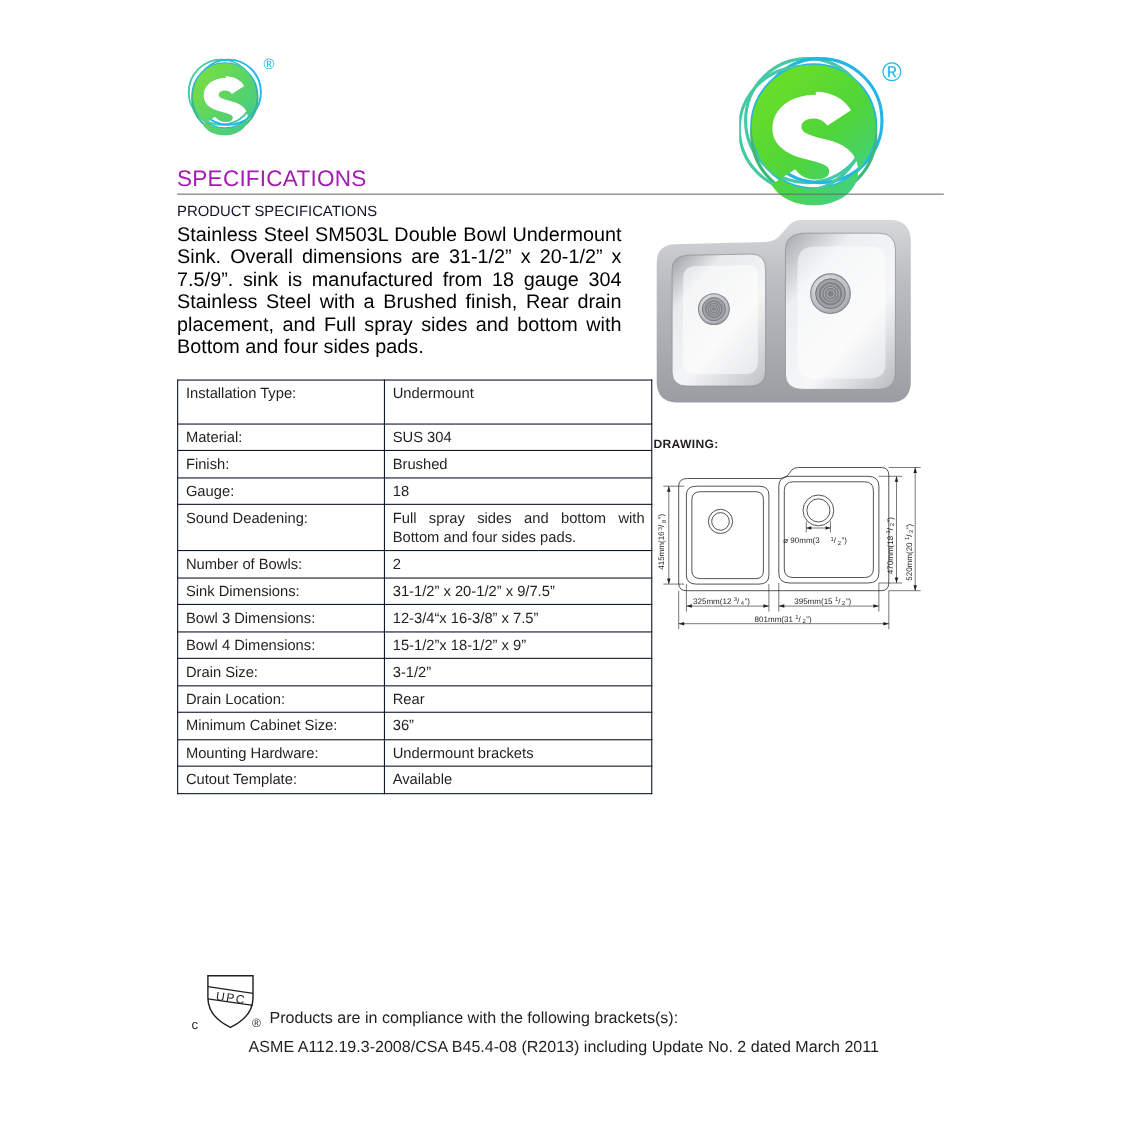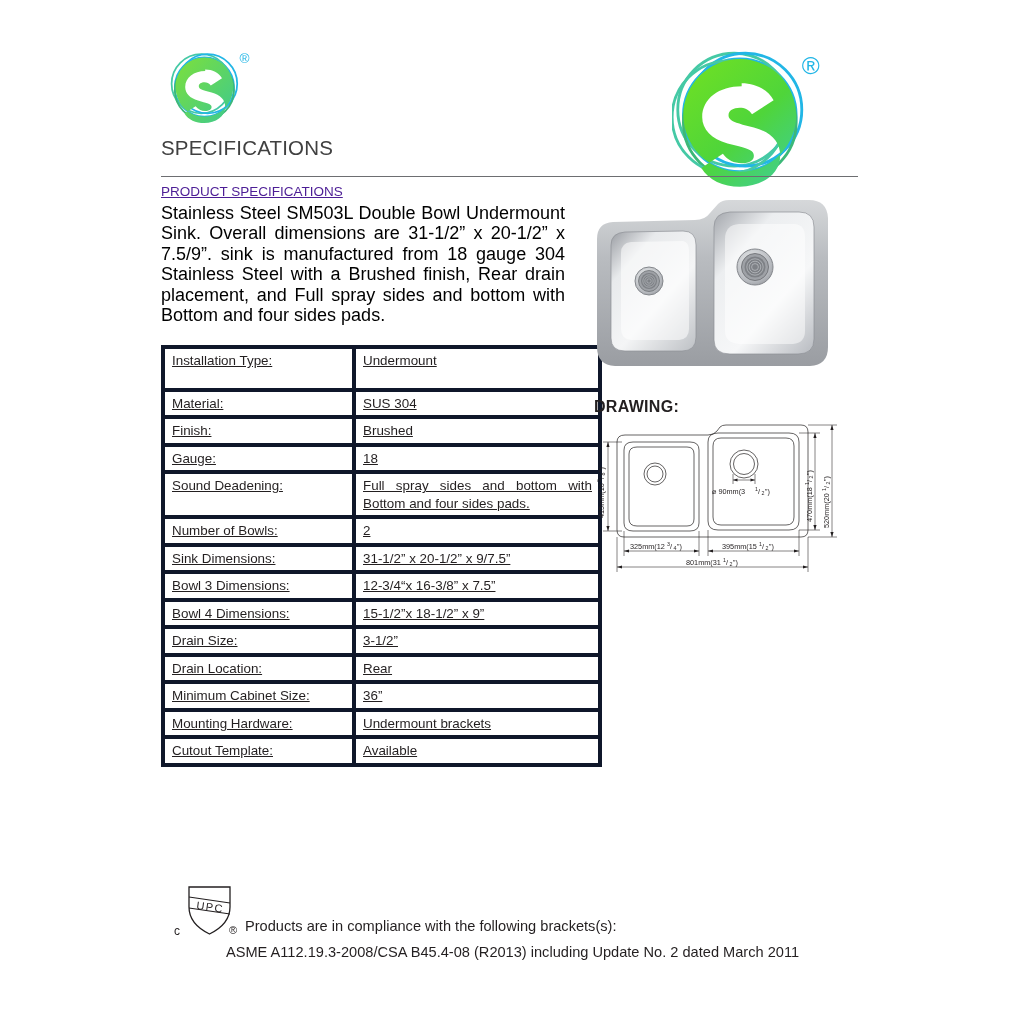--- a/index.html
+++ b/index.html
@@ -24,9 +24,9 @@
     width: 160px; height: 155px;
   }
   #spec-title {
-    position: absolute; left: 161px; top: 136px;
+    position: absolute; left: 161px; top: 151px;
     font-size: 20.5px; letter-spacing: 0.2px;
-    color: #404040; white-space: nowrap;
+    color: #a21caf; white-space: nowrap;
   }
   #header-rule {
     position: absolute; left: 161px; top: 176px;

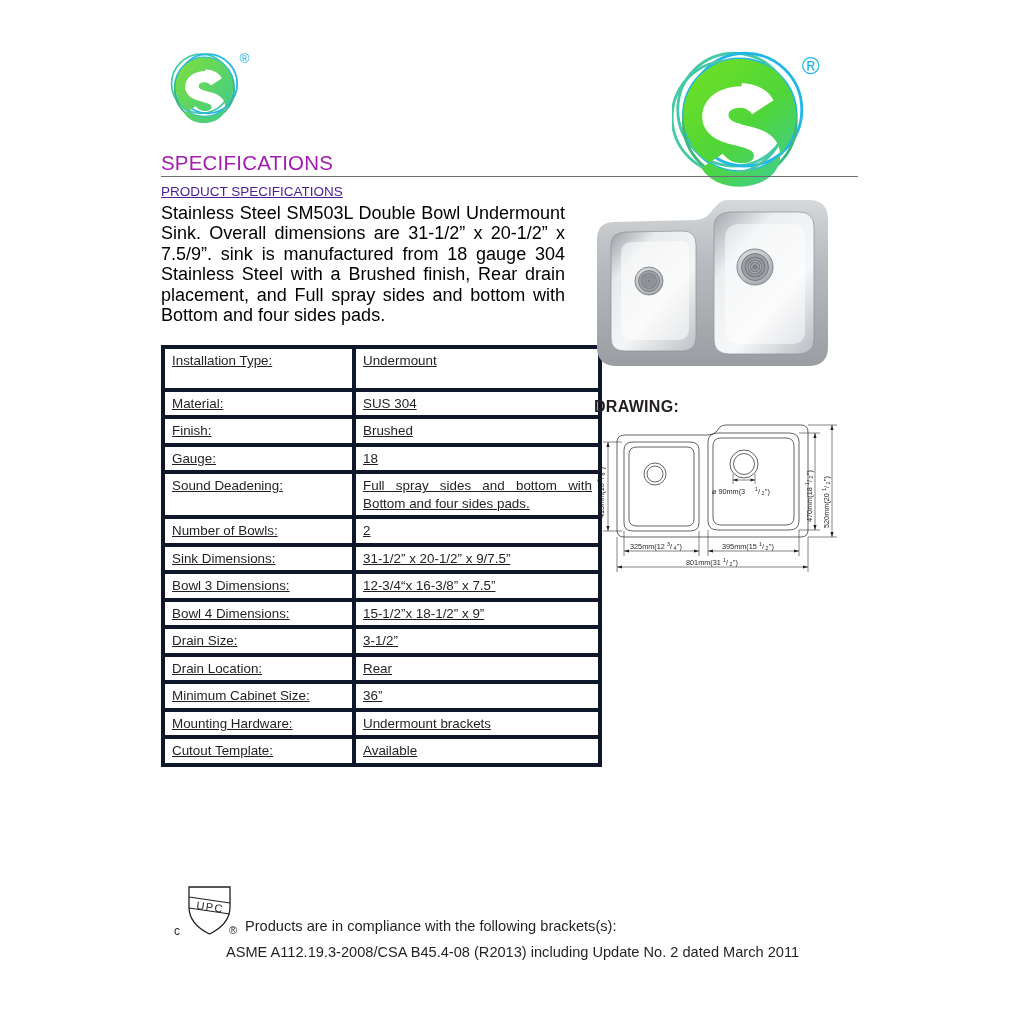--- a/index.html
+++ b/index.html
@@ -37,7 +37,7 @@
   
   #prod-spec-heading {
     position: absolute; left: 161px; top: 184px;
-    font-size: 13.5px; color: #4c1d95; white-space: nowrap; text-decoration: underline;
+    font-size: 13.5px; color: #0f172a; white-space: nowrap;
   }
   #prod-desc {
     position: absolute; left: 161px; top: 203px;

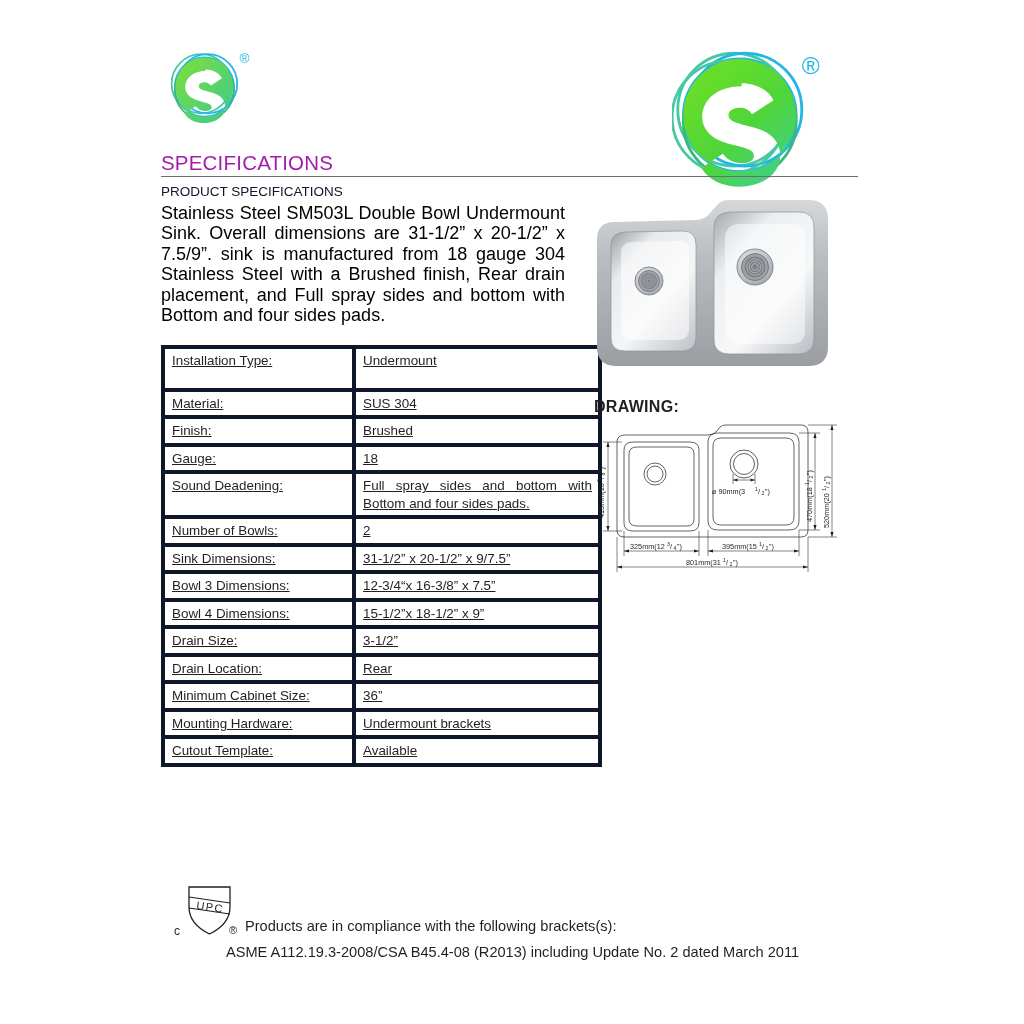--- a/index.html
+++ b/index.html
@@ -59,11 +59,10 @@
     color: #231f20;
   }
   #spec-table td {
-    border: 4px solid #0f172a;
+    border: 1px solid #0f172a;
     padding: 3px 6px 3px 7px;
     vertical-align: top;
     line-height: 17.5px;
-    text-decoration: underline;
   }
   #spec-table td.k { width: 174px; }
   #spec-table td.v { width: 229px; }

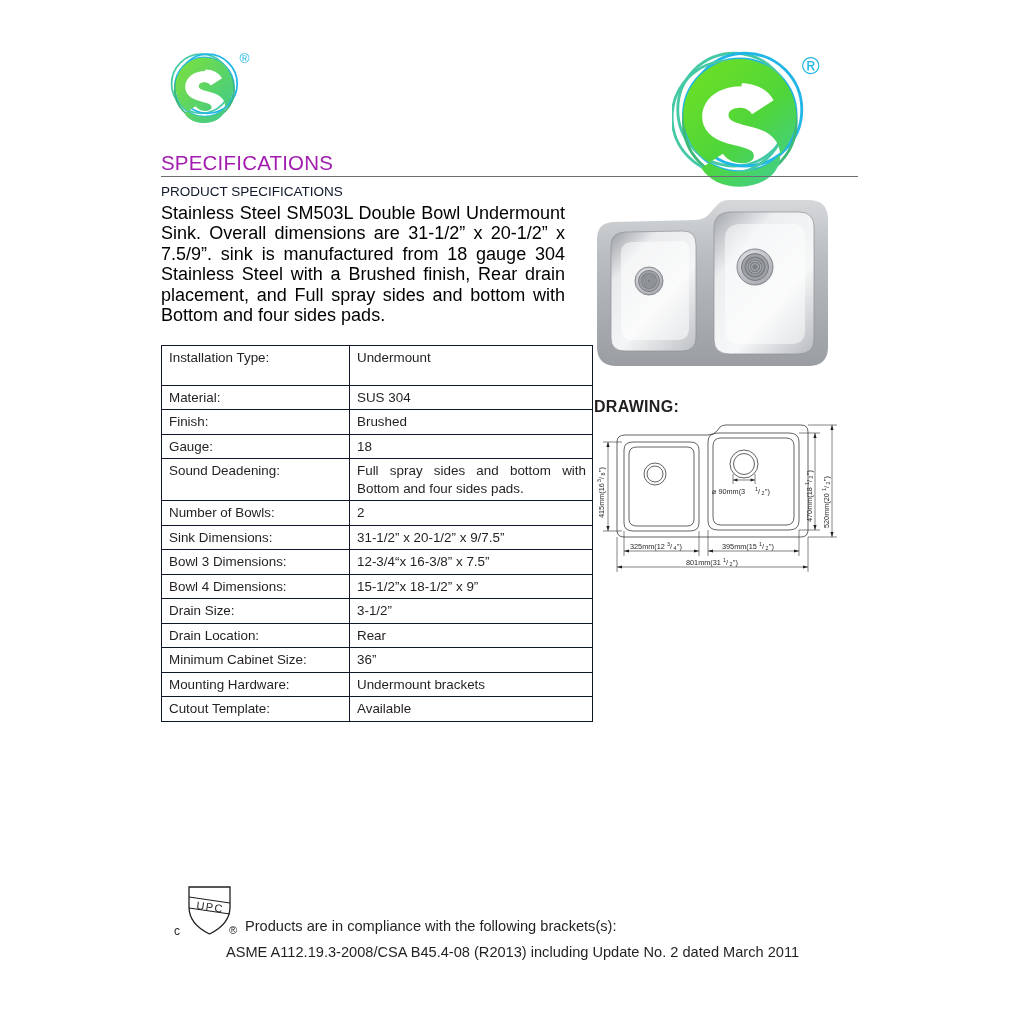--- a/index.html
+++ b/index.html
@@ -81,7 +81,7 @@
   
   #drawing-label {
     position: absolute; left: 594px; top: 398px;
-    font-size: 16px; font-weight: bold;
+    font-size: 11px; font-weight: bold;
     color: #231f20; letter-spacing: 0.3px;
   }
   #drawing-svg {

